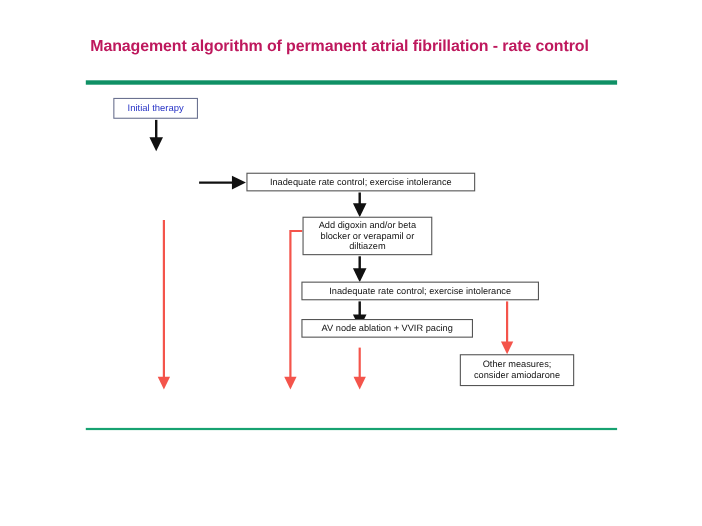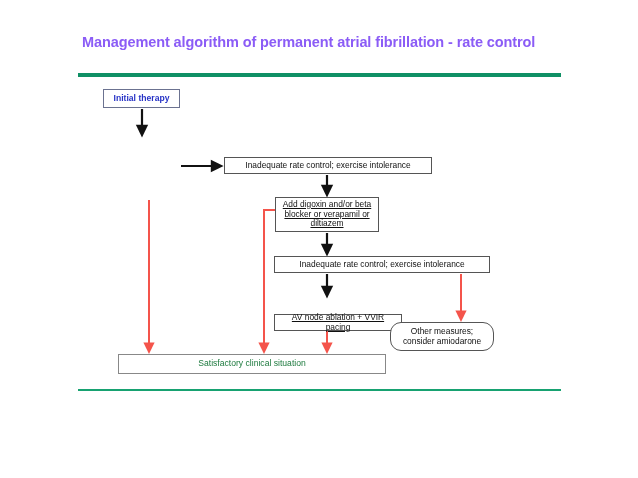--- a/index.html
+++ b/index.html
@@ -28,7 +28,7 @@
     font-size: 14.5px;
     font-weight: bold;
     line-height: 1.32;
-    color: #8b5cf6;
+    color: #be185d;
     letter-spacing: -0.1px;
   }
   .rule-top {

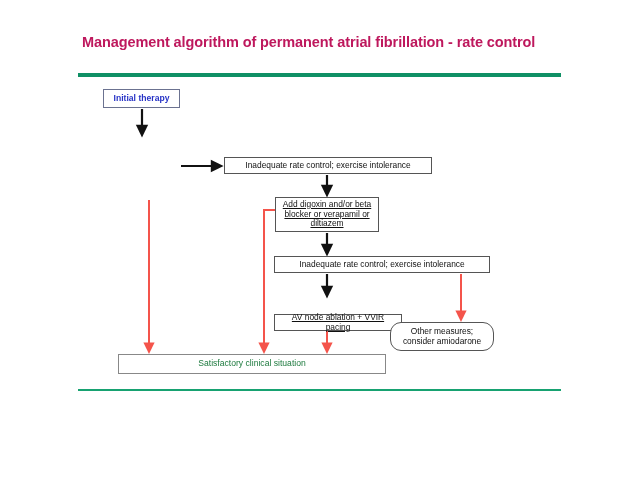--- a/index.html
+++ b/index.html
@@ -77,7 +77,7 @@
   .node-blue {
     border: 1px solid #6b7290;
     color: #2733c6;
-    font-weight: bold;
+    font-weight: normal;
     font-size: 8.6px;
   }
   .node-black {

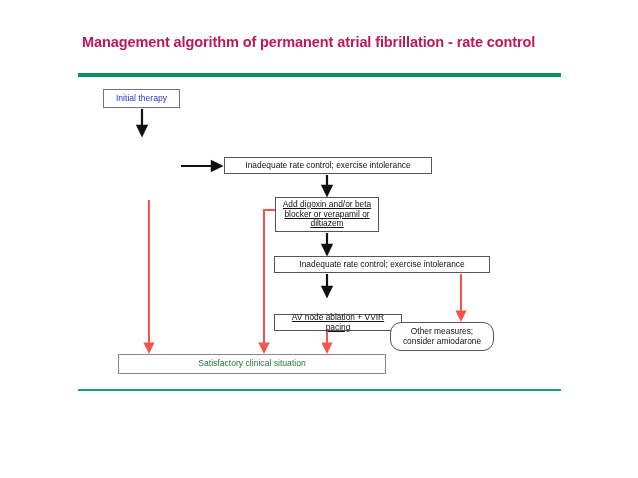--- a/index.html
+++ b/index.html
@@ -93,7 +93,7 @@
   #n-initial   { left: 103px; top: 89px;  width: 77px;  height: 19px; }
   #n-beta      { left: 104px; top: 137px; width: 76px;  height: 62px; }
   #n-inadeq1   { left: 224px; top: 157px; width: 208px; height: 17px; }
-  #n-add       { left: 275px; top: 197px; width: 104px; height: 35px; text-decoration: underline; }
+  #n-add       { left: 275px; top: 197px; width: 118px; height: 35px; }
   #n-inadeq2   { left: 274px; top: 256px; width: 216px; height: 17px; }
   #n-av        { left: 274px; top: 314px; width: 128px; height: 17px; text-decoration: underline; }
   #n-other     { left: 390px; top: 322px; width: 104px; height: 29px; border-radius: 11px; }

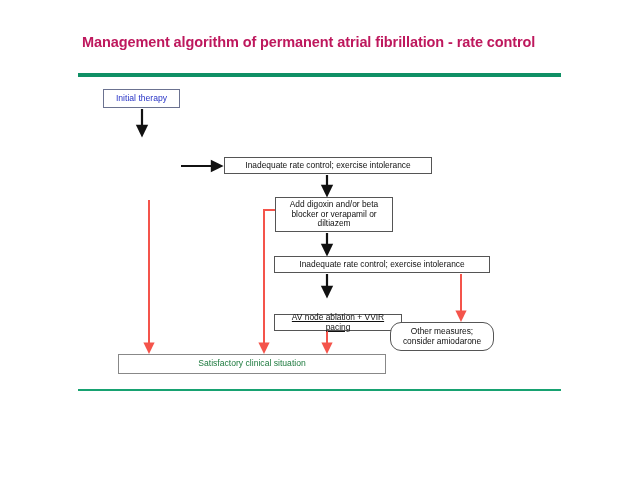--- a/index.html
+++ b/index.html
@@ -95,7 +95,7 @@
   #n-inadeq1   { left: 224px; top: 157px; width: 208px; height: 17px; }
   #n-add       { left: 275px; top: 197px; width: 118px; height: 35px; }
   #n-inadeq2   { left: 274px; top: 256px; width: 216px; height: 17px; }
-  #n-av        { left: 274px; top: 314px; width: 128px; height: 17px; text-decoration: underline; }
+  #n-av        { left: 274px; top: 290px; width: 156px; height: 17px; }
   #n-other     { left: 390px; top: 322px; width: 104px; height: 29px; border-radius: 11px; }
   #n-satisfy   { left: 118px; top: 354px; width: 268px; height: 20px; }
   

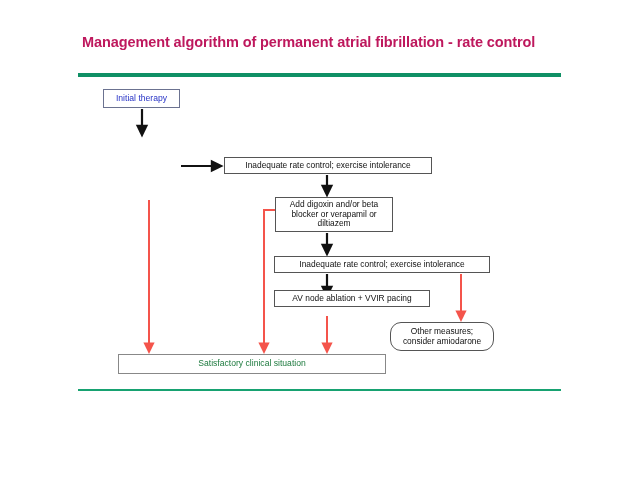--- a/index.html
+++ b/index.html
@@ -96,7 +96,7 @@
   #n-add       { left: 275px; top: 197px; width: 118px; height: 35px; }
   #n-inadeq2   { left: 274px; top: 256px; width: 216px; height: 17px; }
   #n-av        { left: 274px; top: 290px; width: 156px; height: 17px; }
-  #n-other     { left: 390px; top: 322px; width: 104px; height: 29px; border-radius: 11px; }
+  #n-other     { left: 418px; top: 322px; width: 104px; height: 29px; }
   #n-satisfy   { left: 118px; top: 354px; width: 268px; height: 20px; }
   
   .logo {

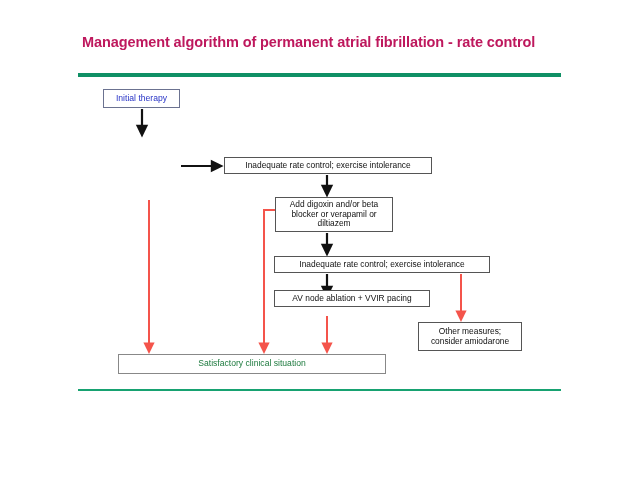--- a/index.html
+++ b/index.html
@@ -191,7 +191,6 @@
 
     <div class="node node-black" id="n-other">Other measures; consider amiodarone</div>
 
-    <div class="node node-green" id="n-satisfy">Satisfactory clinical situation</div>
 
   </div>
 

